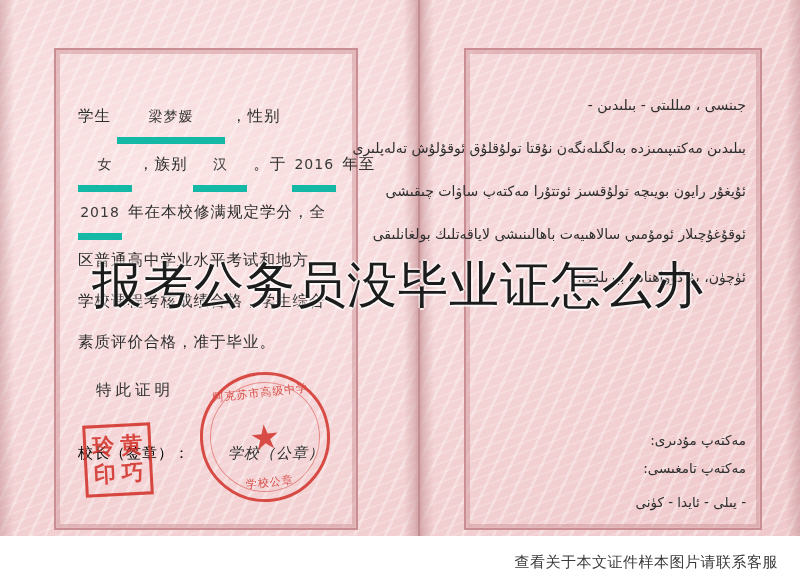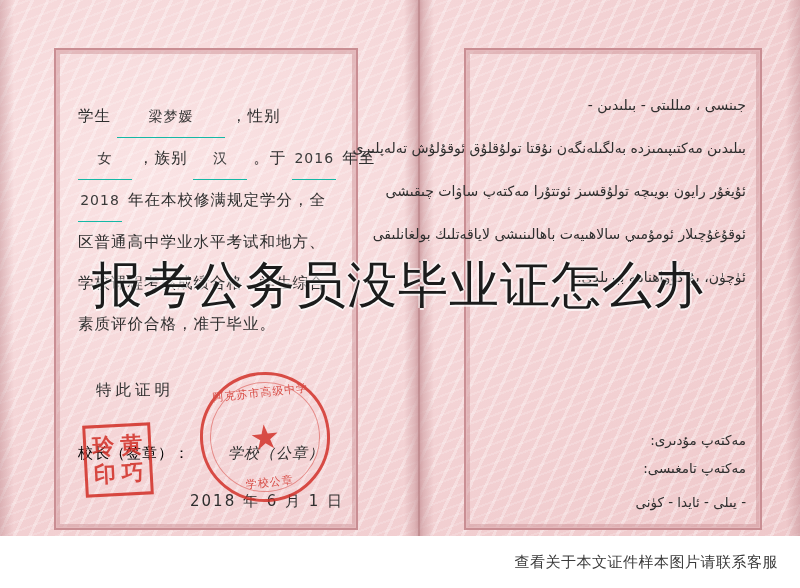--- a/index.html
+++ b/index.html
@@ -103,7 +103,7 @@
   .cn-line { white-space: nowrap; }
   .blank {
     display: inline-block;
-    border-bottom: 1px solid #14b8a6;
+    border-bottom: 7px solid #14b8a6;
     text-align: center;
     vertical-align: baseline;
     font-size: 14px;

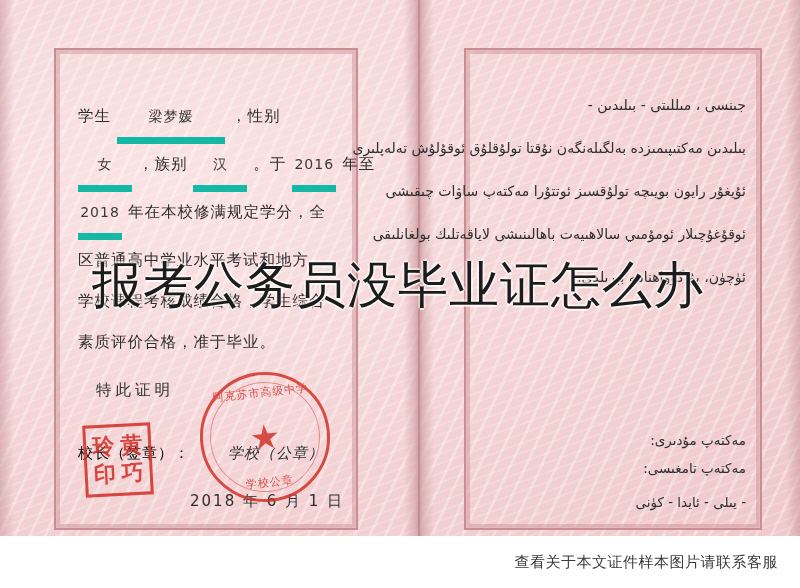--- a/index.html
+++ b/index.html
@@ -327,7 +327,6 @@
   <div class="cn-special">特此证明</div>
   <div class="cn-principal">校长（签章）：</div>
   <div class="cn-school">学校（公章）</div>
-  <div class="cn-date">2018 年 6 月 1 日</div>
 
   <div class="seal-square">
     <span>玲</span>

